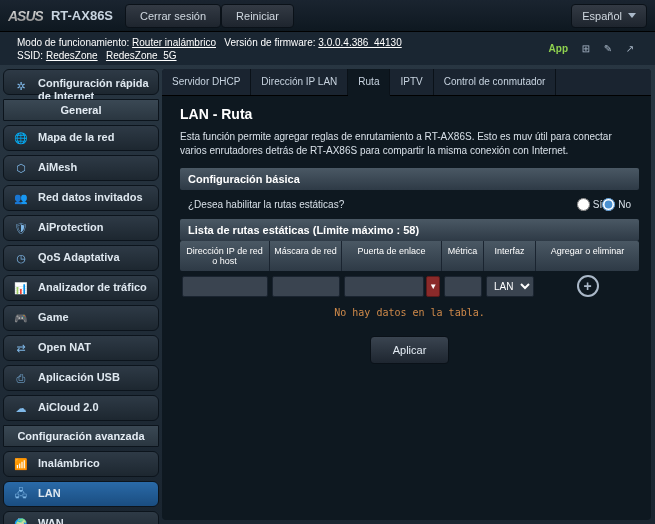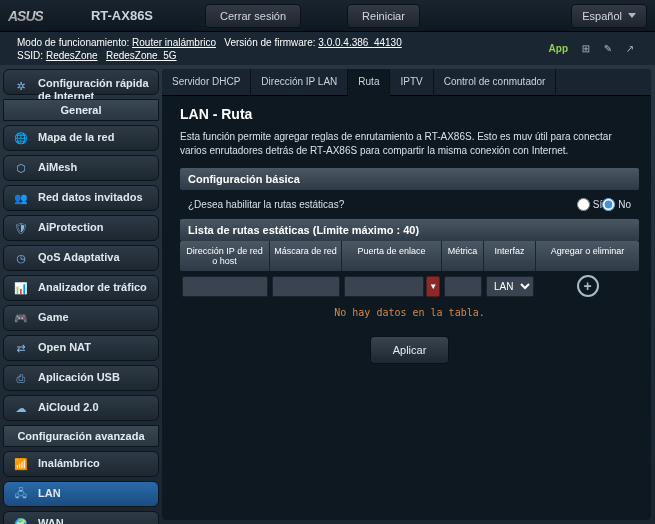--- a/index.html
+++ b/index.html
@@ -5,7 +5,7 @@
   * { box-sizing: border-box; margin: 0; padding: 0; }
   body { font-family: Arial, sans-serif; font-size: 11px; background: #3a4a5a; width: 655px; height: 524px; overflow: hidden; }
   .router-frame { width: 655px; height: 524px; background: linear-gradient(#2a3844, #1a2530); display: flex; flex-direction: column; }
-  .topbar { height: 32px; background: linear-gradient(#1a2430, #0e1820); display: flex; align-items: center; padding: 0 8px; border-bottom: 1px solid #000; gap: 40px; }
+  .topbar { height: 32px; background: linear-gradient(#1a2430, #0e1820); display: flex; align-items: center; padding: 0 8px; border-bottom: 1px solid #000; }
   .logo { color: #fff; font-weight: bold; font-style: italic; font-size: 14px; letter-spacing: -1px; margin-right: 8px; background: linear-gradient(#e8e8e8,#888);-webkit-background-clip:text;-webkit-text-fill-color:transparent;}
   .model { color: #c8d4e0; font-weight: bold; font-size: 13px; margin-right: 12px; }
   .top-btn { background: linear-gradient(#333a44, #1e252e); border: 1px solid #0a1118; color: #d0d8e0; padding: 5px 14px; border-radius: 4px; margin-right: 6px; font-size: 11px; cursor: pointer; }

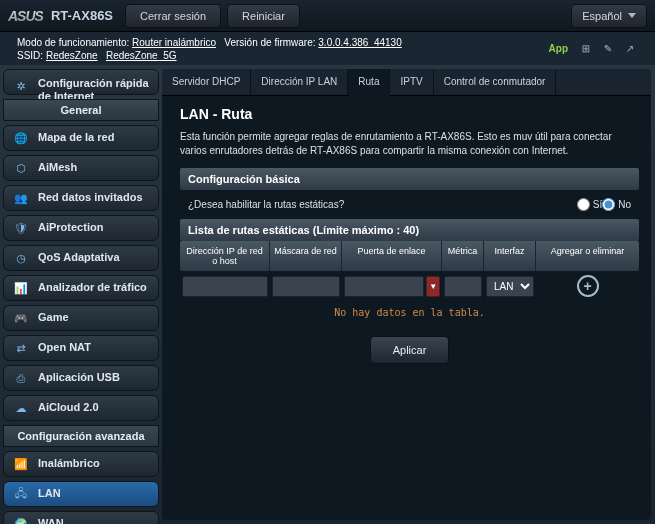--- a/index.html
+++ b/index.html
@@ -8,7 +8,7 @@
   .topbar { height: 32px; background: linear-gradient(#1a2430, #0e1820); display: flex; align-items: center; padding: 0 8px; border-bottom: 1px solid #000; }
   .logo { color: #fff; font-weight: bold; font-style: italic; font-size: 14px; letter-spacing: -1px; margin-right: 8px; background: linear-gradient(#e8e8e8,#888);-webkit-background-clip:text;-webkit-text-fill-color:transparent;}
   .model { color: #c8d4e0; font-weight: bold; font-size: 13px; margin-right: 12px; }
-  .top-btn { background: linear-gradient(#333a44, #1e252e); border: 1px solid #0a1118; color: #d0d8e0; padding: 5px 14px; border-radius: 4px; margin-right: 6px; font-size: 11px; cursor: pointer; }
+  .top-btn { background: linear-gradient(#333a44, #1e252e); border: 1px solid #0a1118; color: #d0d8e0; padding: 5px 14px; border-radius: 4px; margin-right: 0; font-size: 11px; cursor: pointer; }
   .spacer { flex: 1; }
   .lang-btn { background: linear-gradient(#333a44,#1e252e); border: 1px solid #0a1118; color: #d0d8e0; padding: 5px 10px; border-radius: 4px; font-size: 11px; display: flex; align-items: center; gap: 6px; cursor:pointer;}
   .triangle-down { width:0;height:0;border-left:4px solid transparent;border-right:4px solid transparent;border-top:5px solid #aab8c8; display:inline-block;}

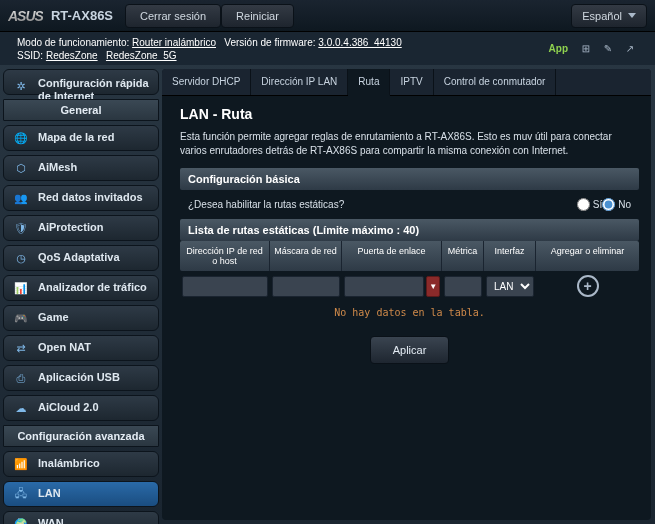--- a/index.html
+++ b/index.html
@@ -187,7 +187,7 @@
           </div>
         </div>
 
-        <div class="section-bar">Lista de rutas estáticas (Límite máximo : 40)</div>
+        <div class="section-bar">Lista de rutas estáticas (Límite máximo : 58)</div>
         <div class="table-head">
           <div class="th col-ip">Dirección IP de red o host</div>
           <div class="th col-mask">Máscara de red</div>

